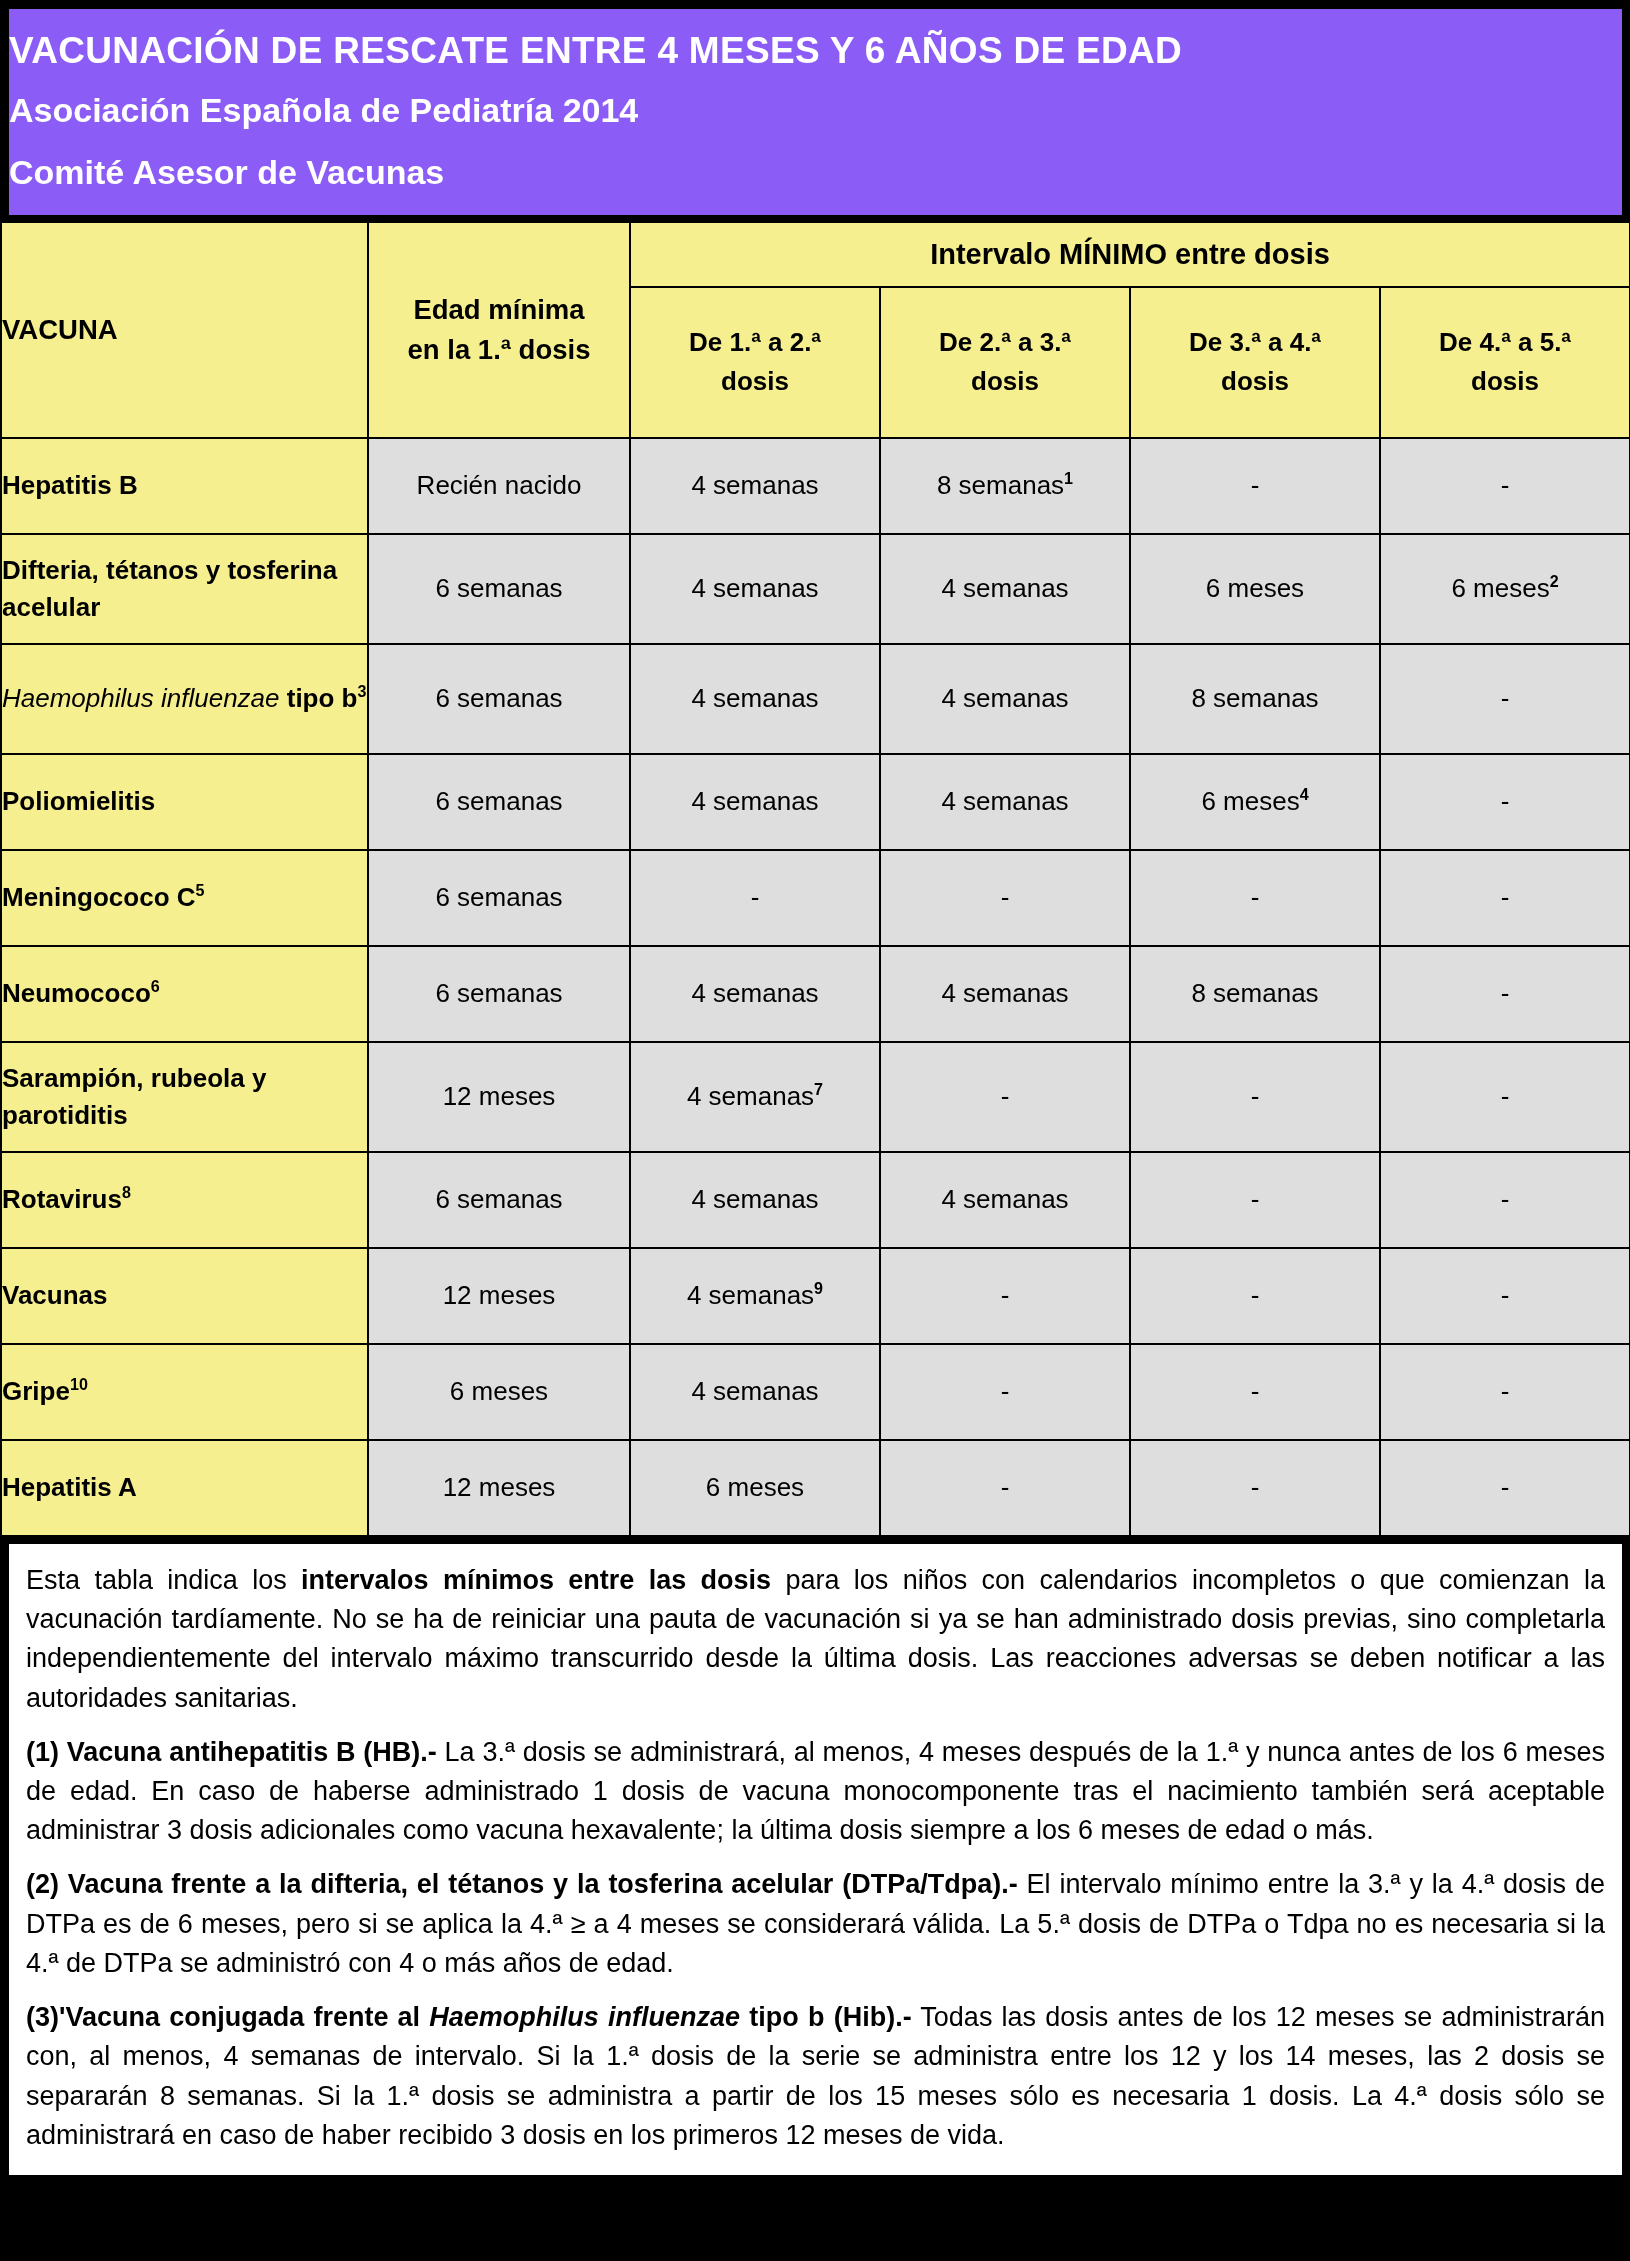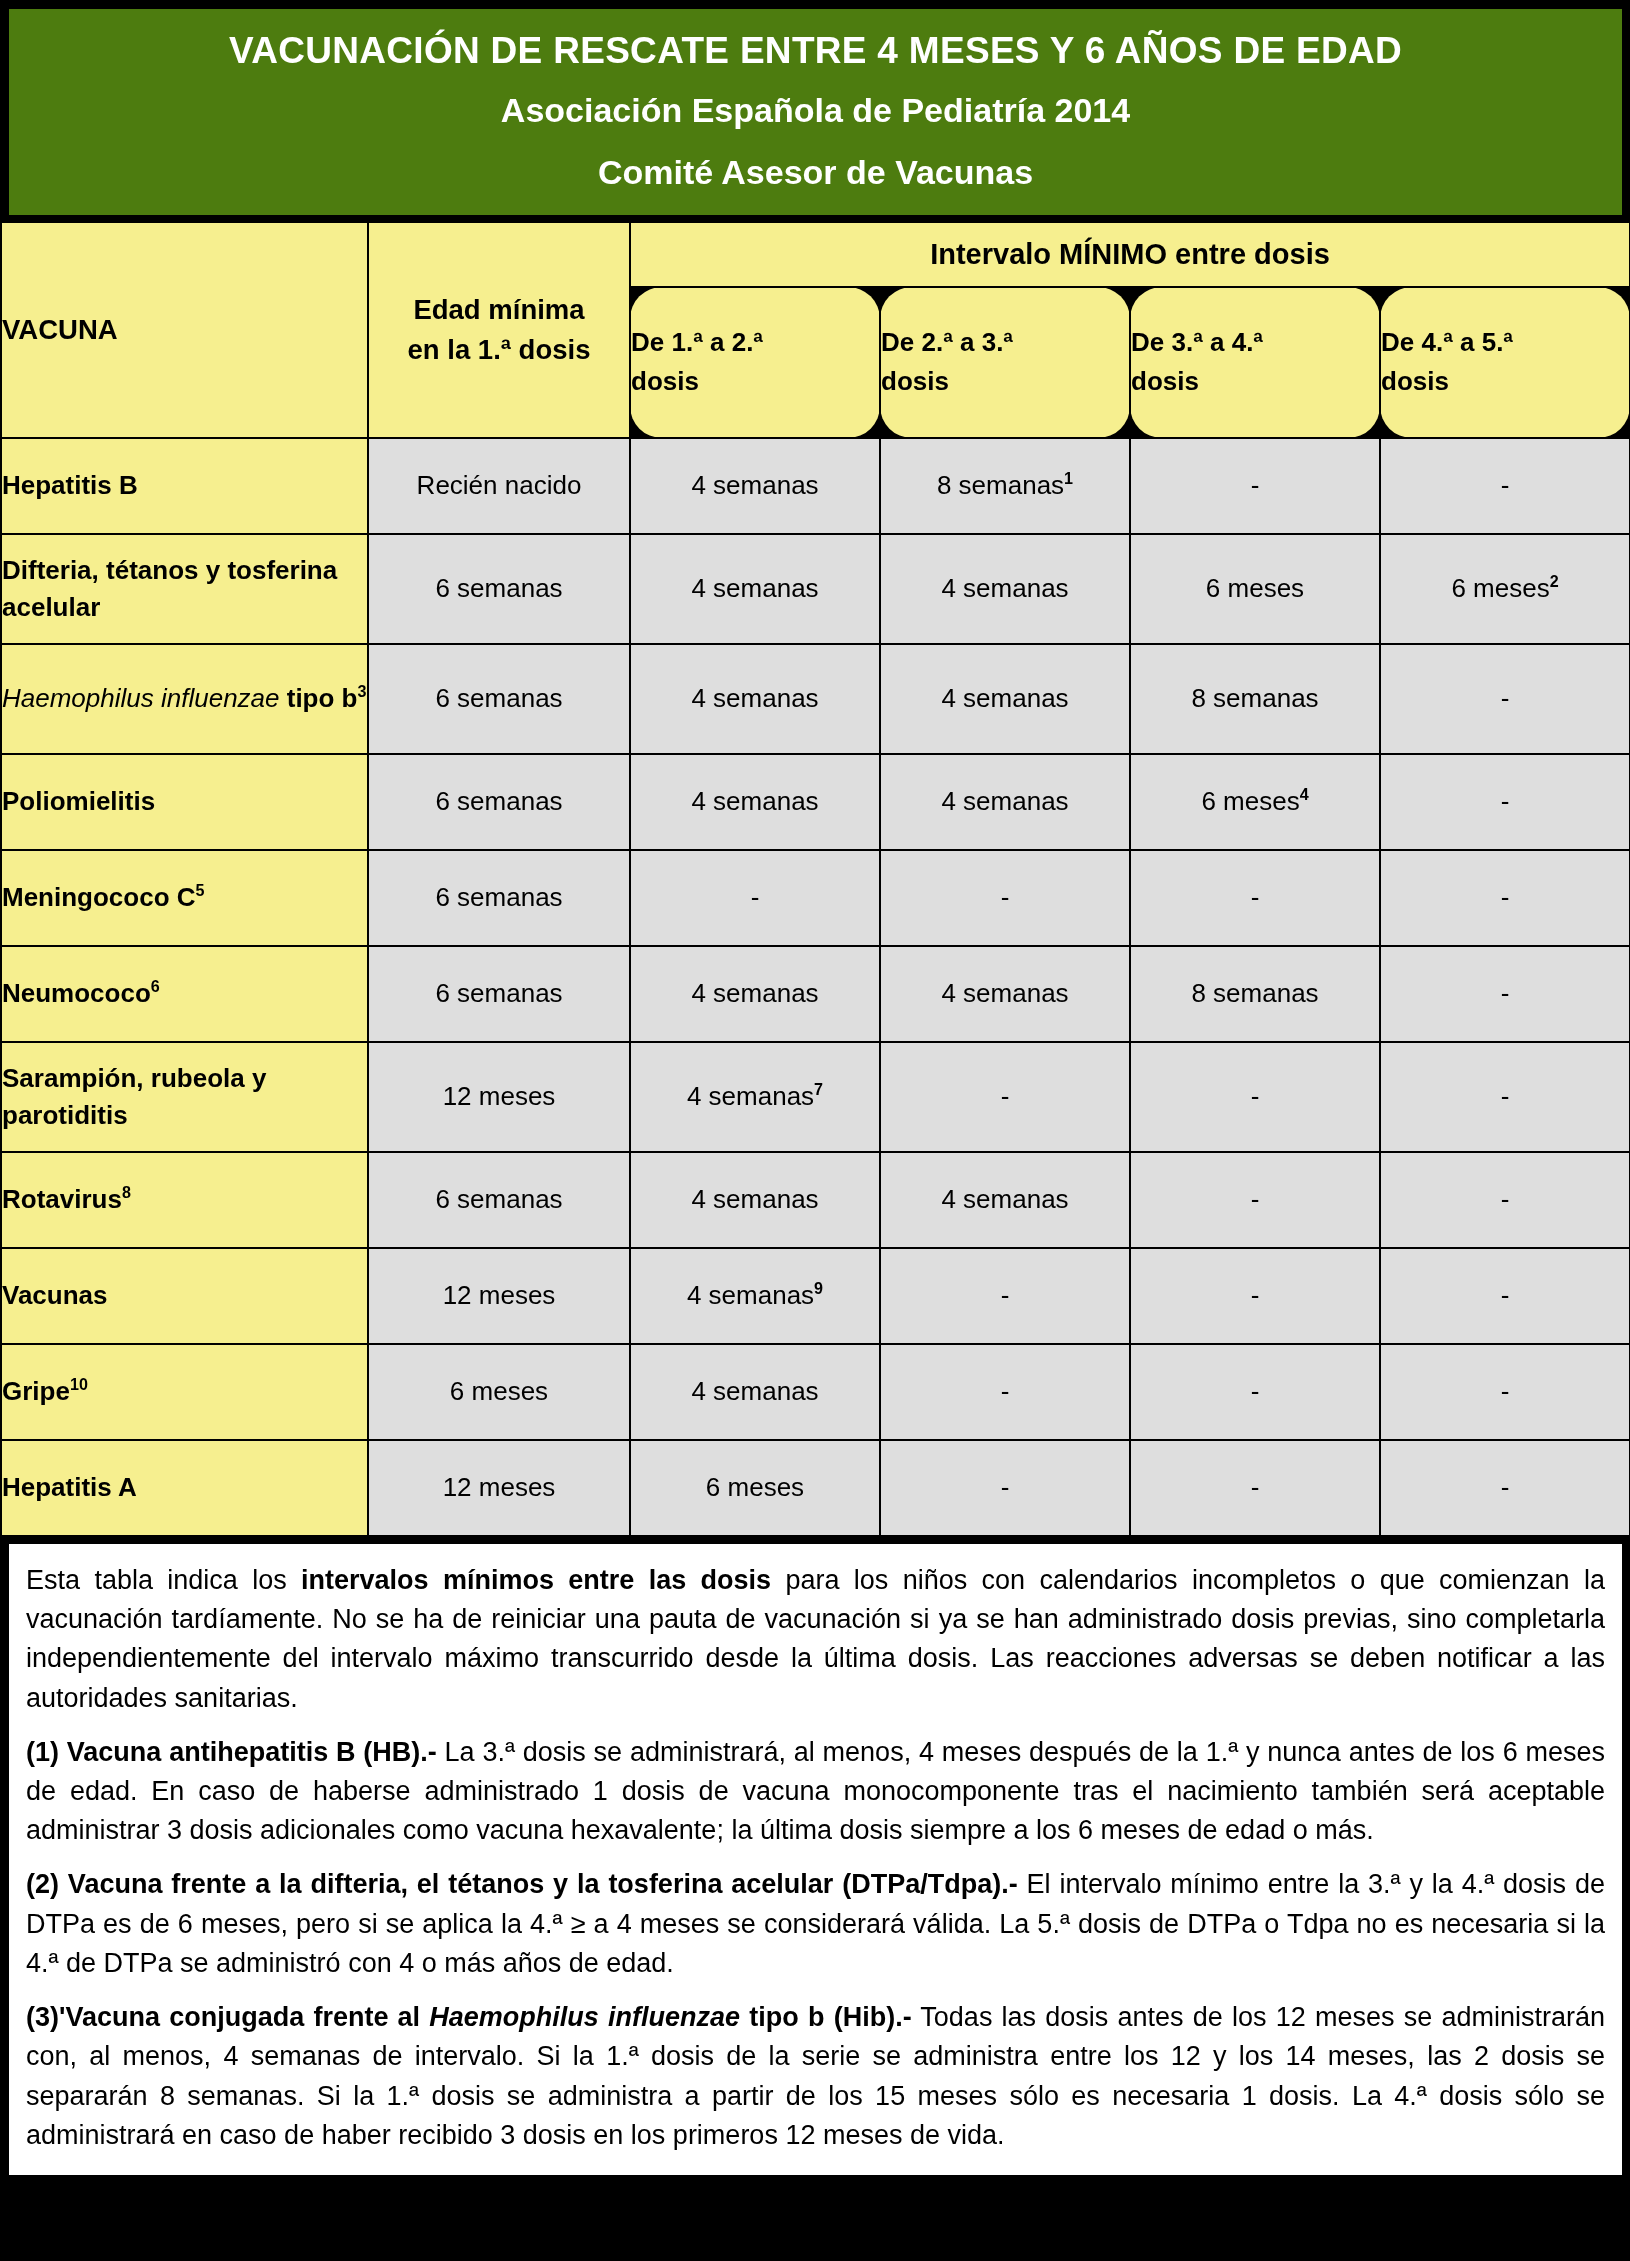--- a/index.html
+++ b/index.html
@@ -21,12 +21,11 @@
 
   
   .title-banner {
-    background: #4d7c0f;
+    background: #8b5cf6;
     border-top: 9.2px solid #000;
     border-left: 9.2px solid #000;
     border-right: 9.2px solid #000;
     border-bottom: 6.6px solid #000;
-    text-align: center;
     padding: 11.8px 0 17px 0;
   }
   .title-line1 {

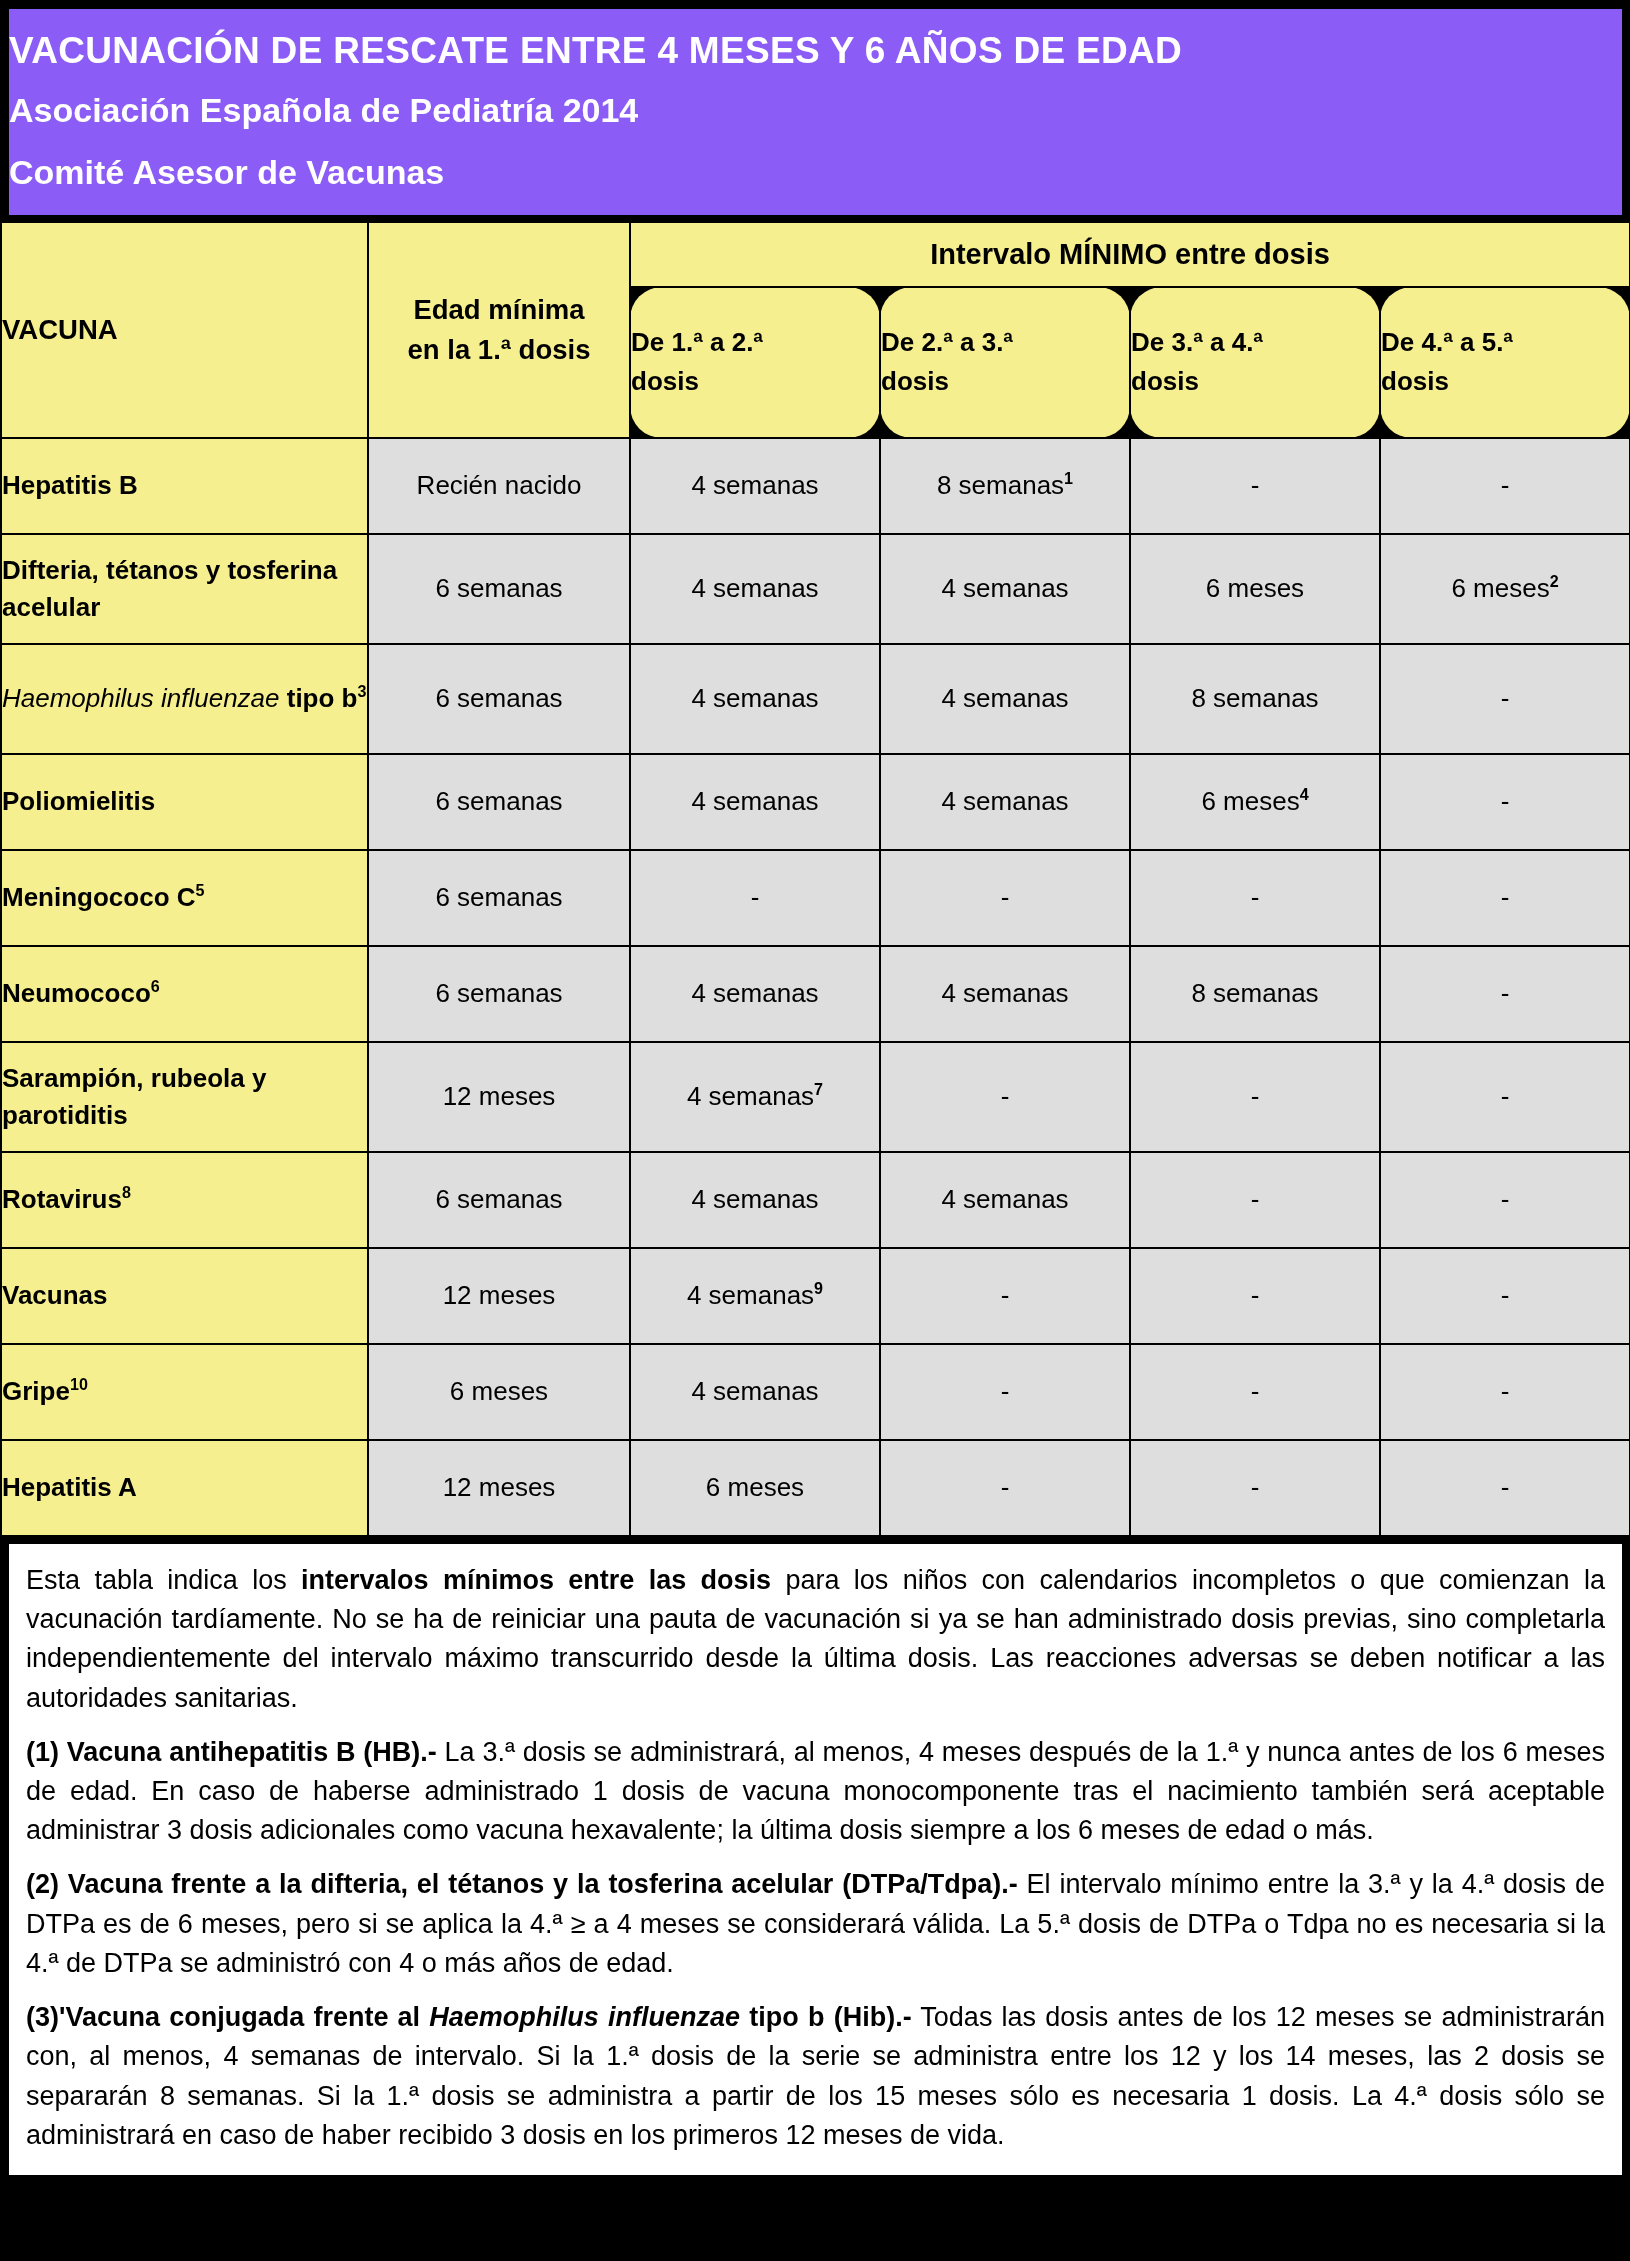--- a/index.html
+++ b/index.html
@@ -94,11 +94,10 @@
   .h-sub {
     font-size: 26px;
     font-weight: normal;
-    text-align: left;
+    text-align: center;
     padding: 10.5px 5.2px 18.3px 5.2px;
     line-height: 1.5;
     background: #F6EF8F;
-    border-radius: 32px;
   }
 
   td.vname {

